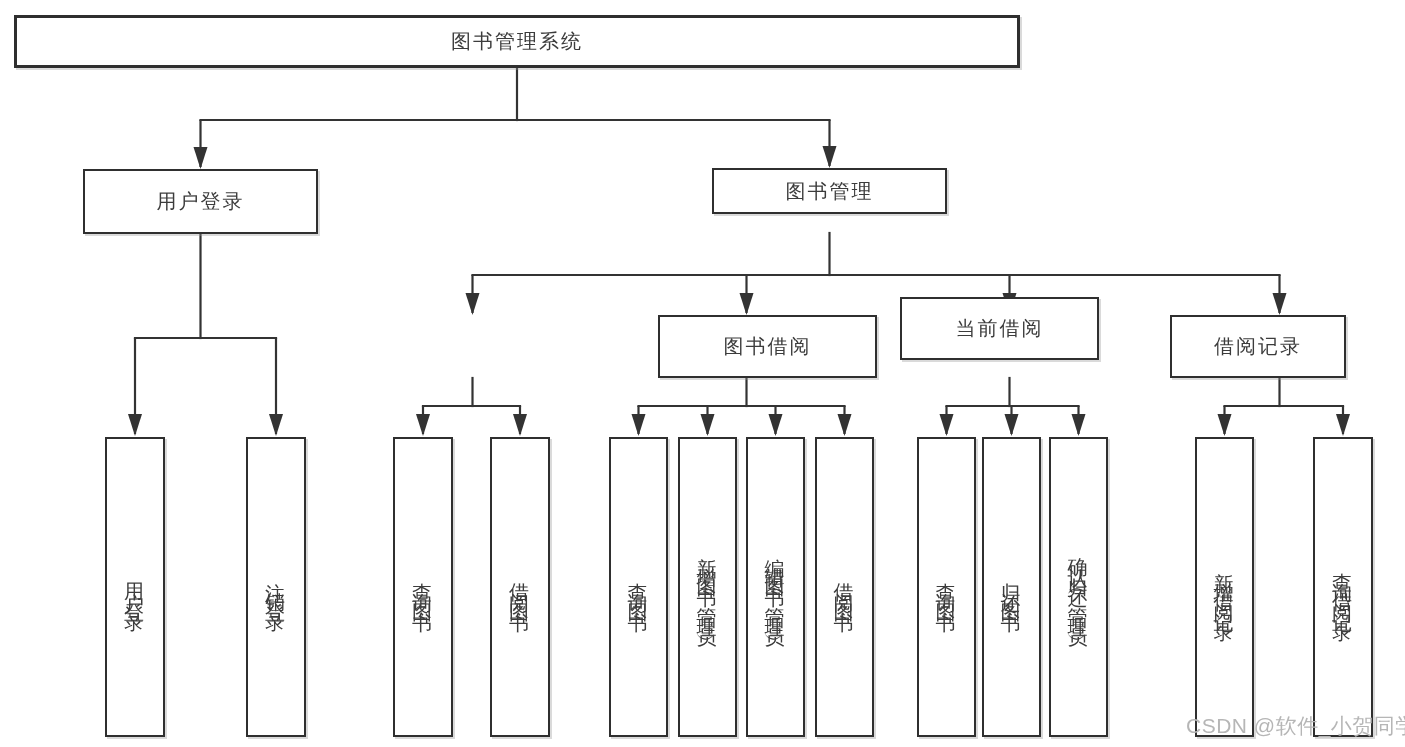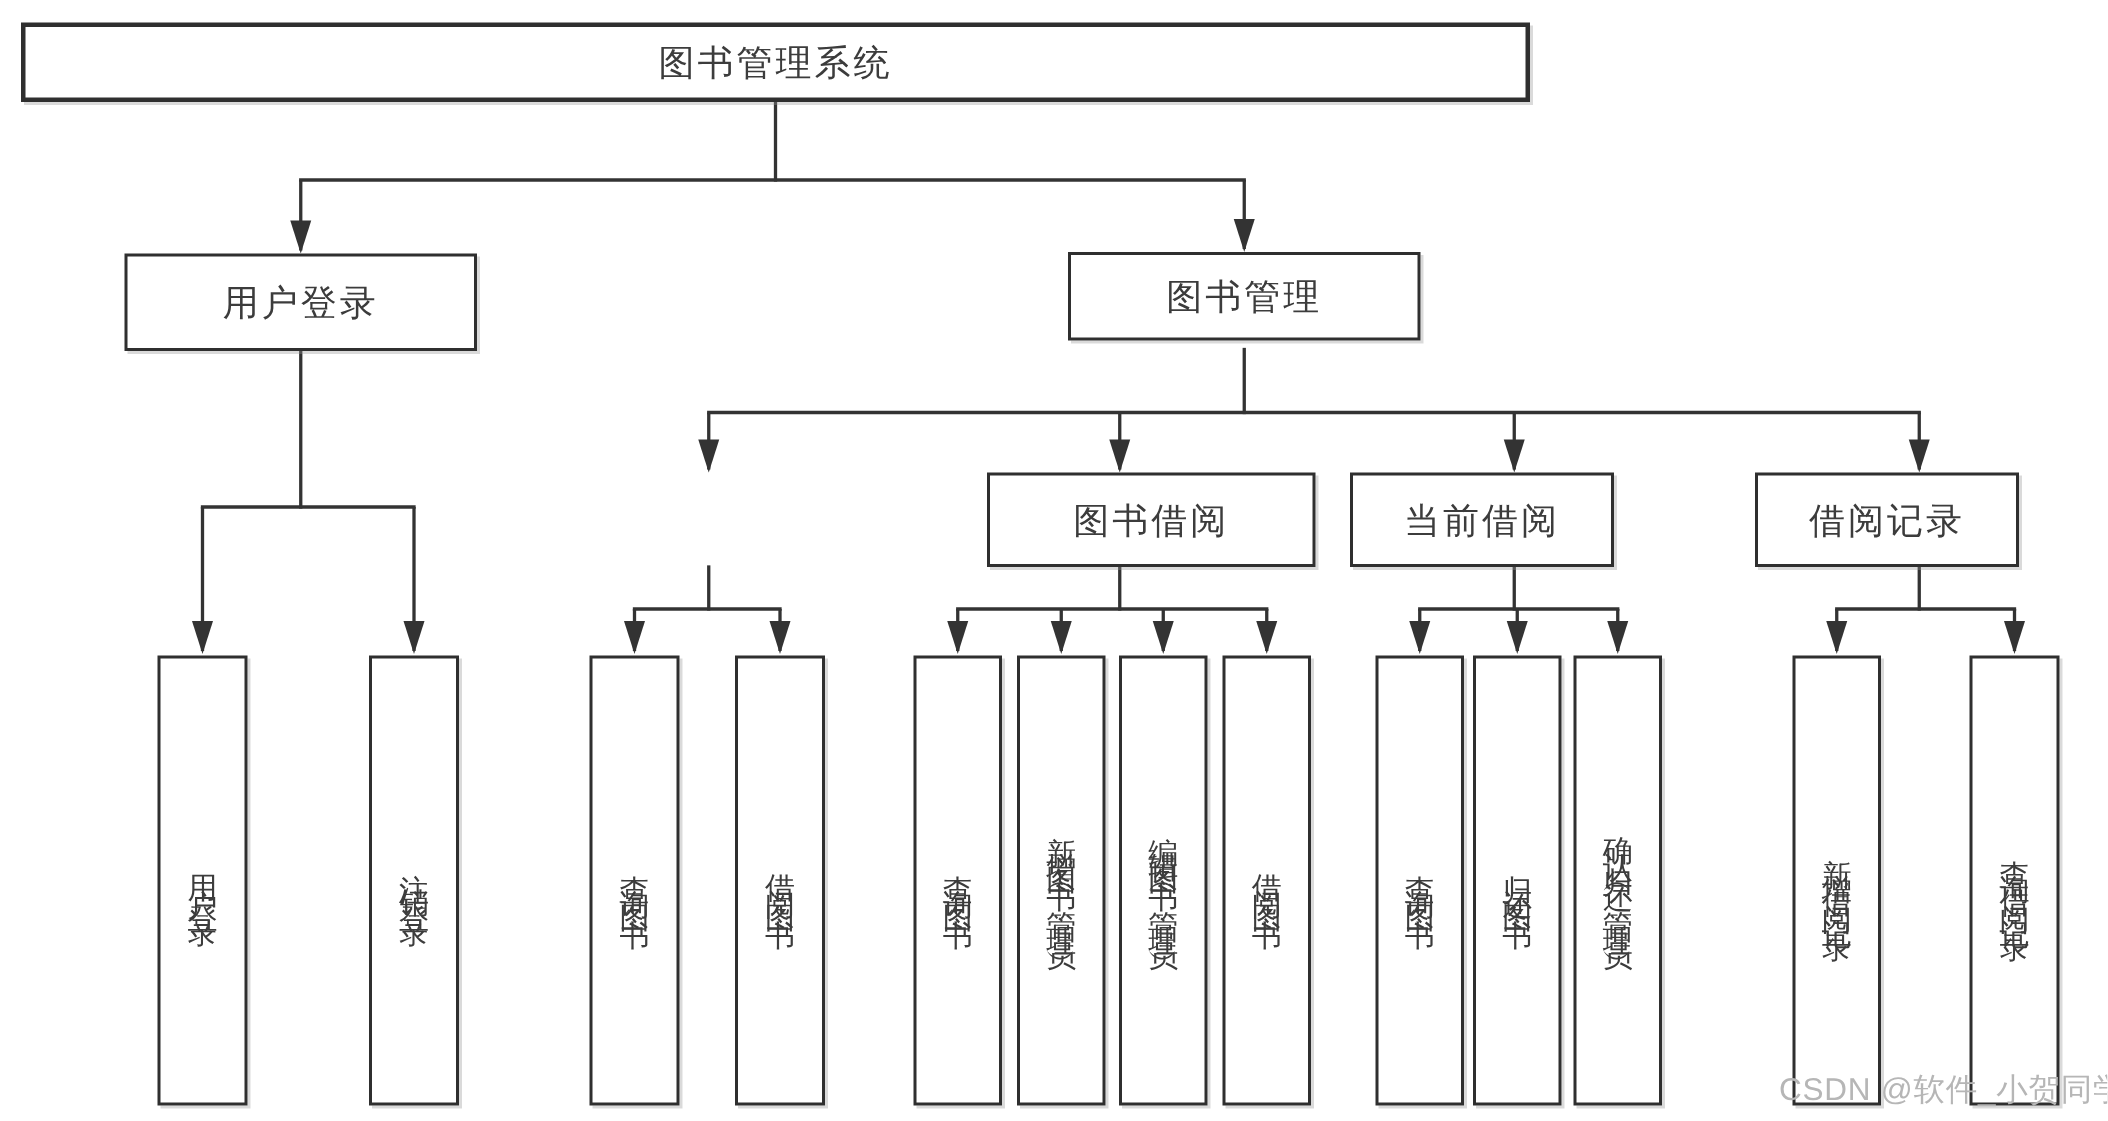--- a/index.html
+++ b/index.html
@@ -13,7 +13,7 @@
   .node{
     position:absolute;box-sizing:border-box;background:#ffffff;
     border:2.5px solid #2f2f2f;display:flex;align-items:center;justify-content:center;
-    font-size:24px;color:#3c3c3c;letter-spacing:2px;z-index:1;
+    font-size:20px;color:#3c3c3c;letter-spacing:2px;z-index:1;
     box-shadow:2px 2px 0 rgba(150,150,150,.35);
   }
   .node.root{border-width:3px;}

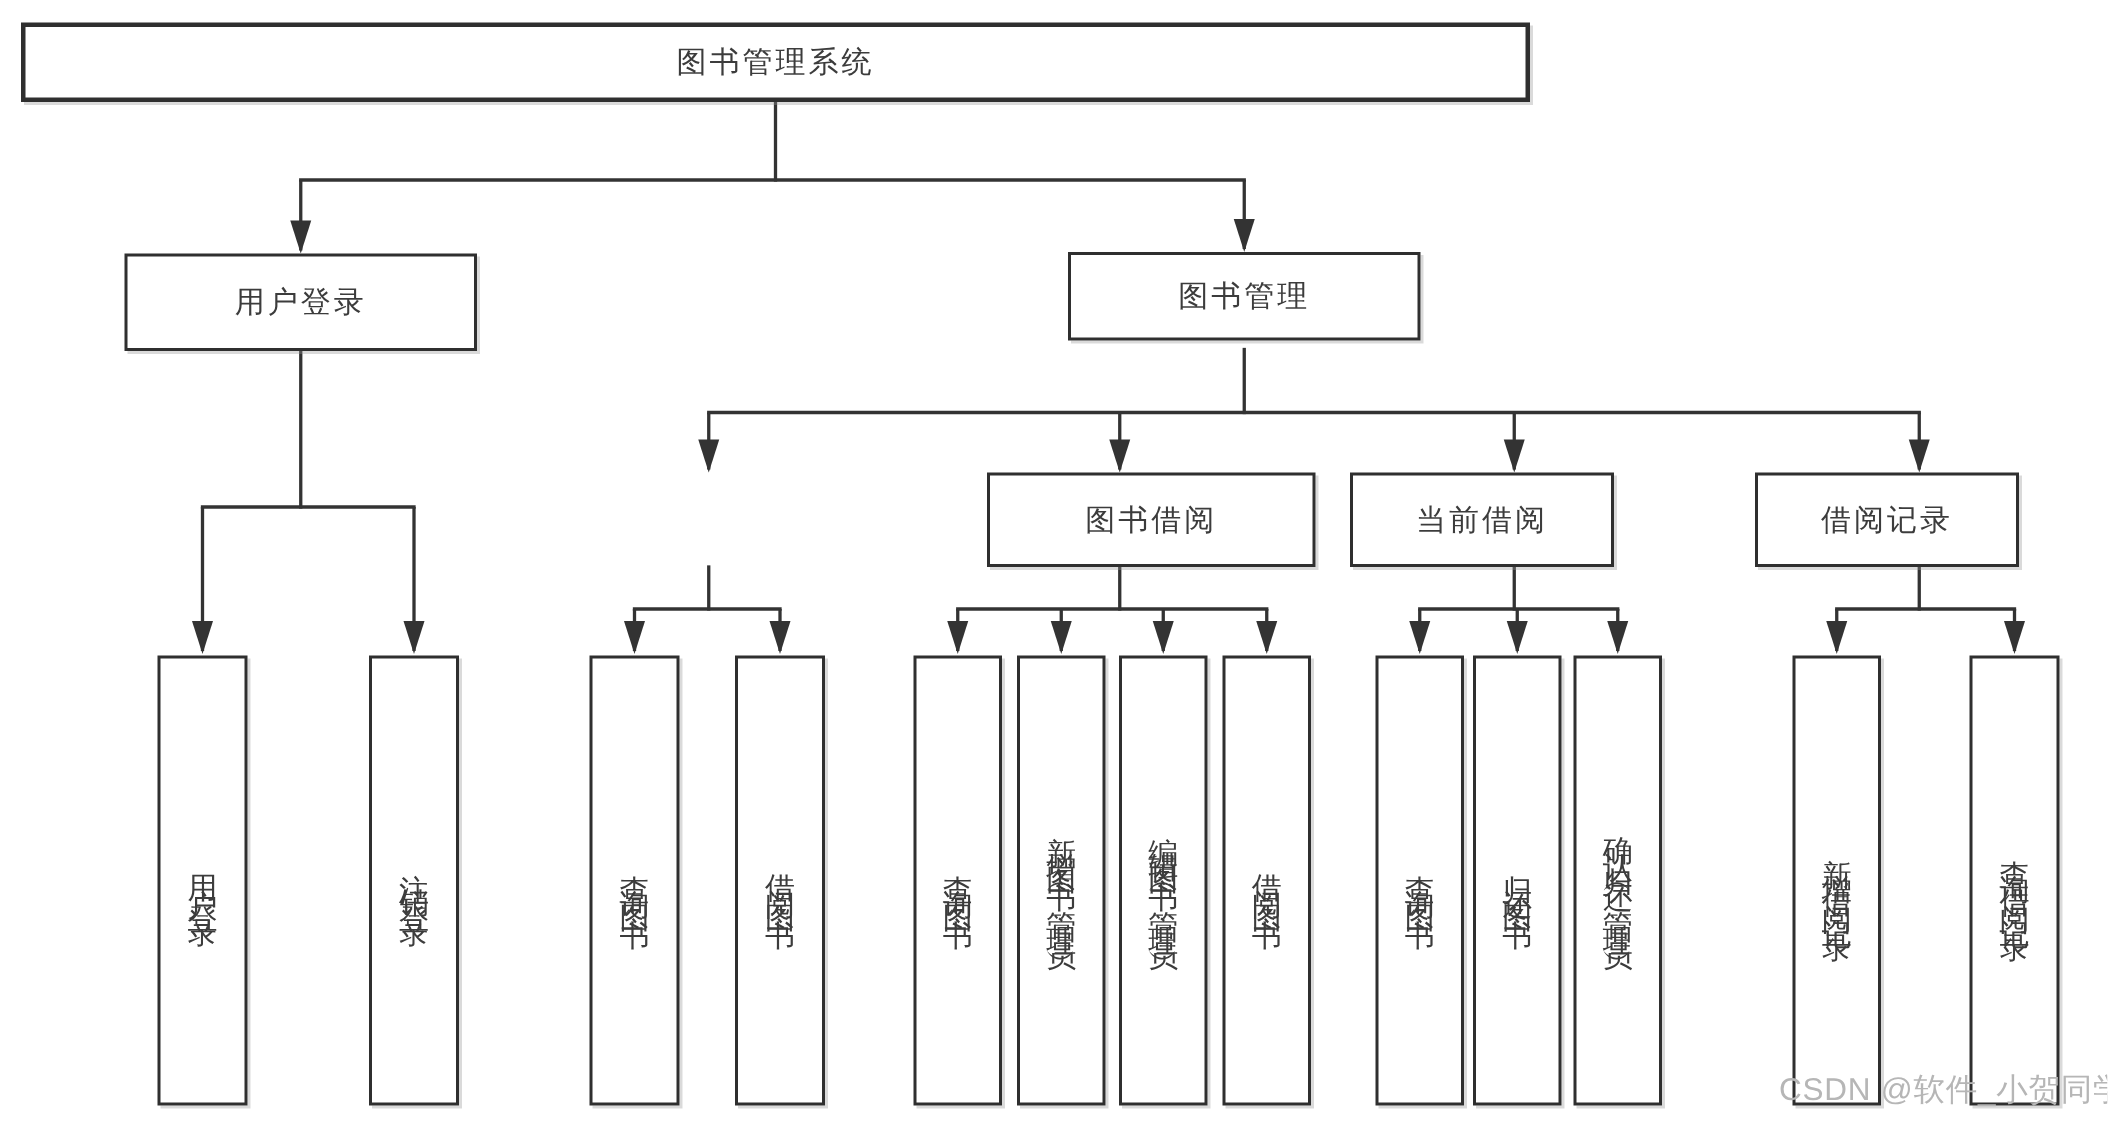--- a/index.html
+++ b/index.html
@@ -90,7 +90,7 @@
   <div class="node root" style="left:14px;top:15px;width:1006px;height:53px">图书管理系统</div>
 
   <div class="node" style="left:83px;top:169px;width:235px;height:65px">用户登录</div>
-  <div class="node" style="left:712px;top:168px;width:235px;height:59px">图书管理</div>
+  <div class="node" style="left:712px;top:168px;width:235px;height:46px">图书管理</div>
 
   <div class="node" style="left:658px;top:315px;width:219px;height:63px">图书借阅</div>
   <div class="node" style="left:900px;top:315px;width:176px;height:63px">当前借阅</div>

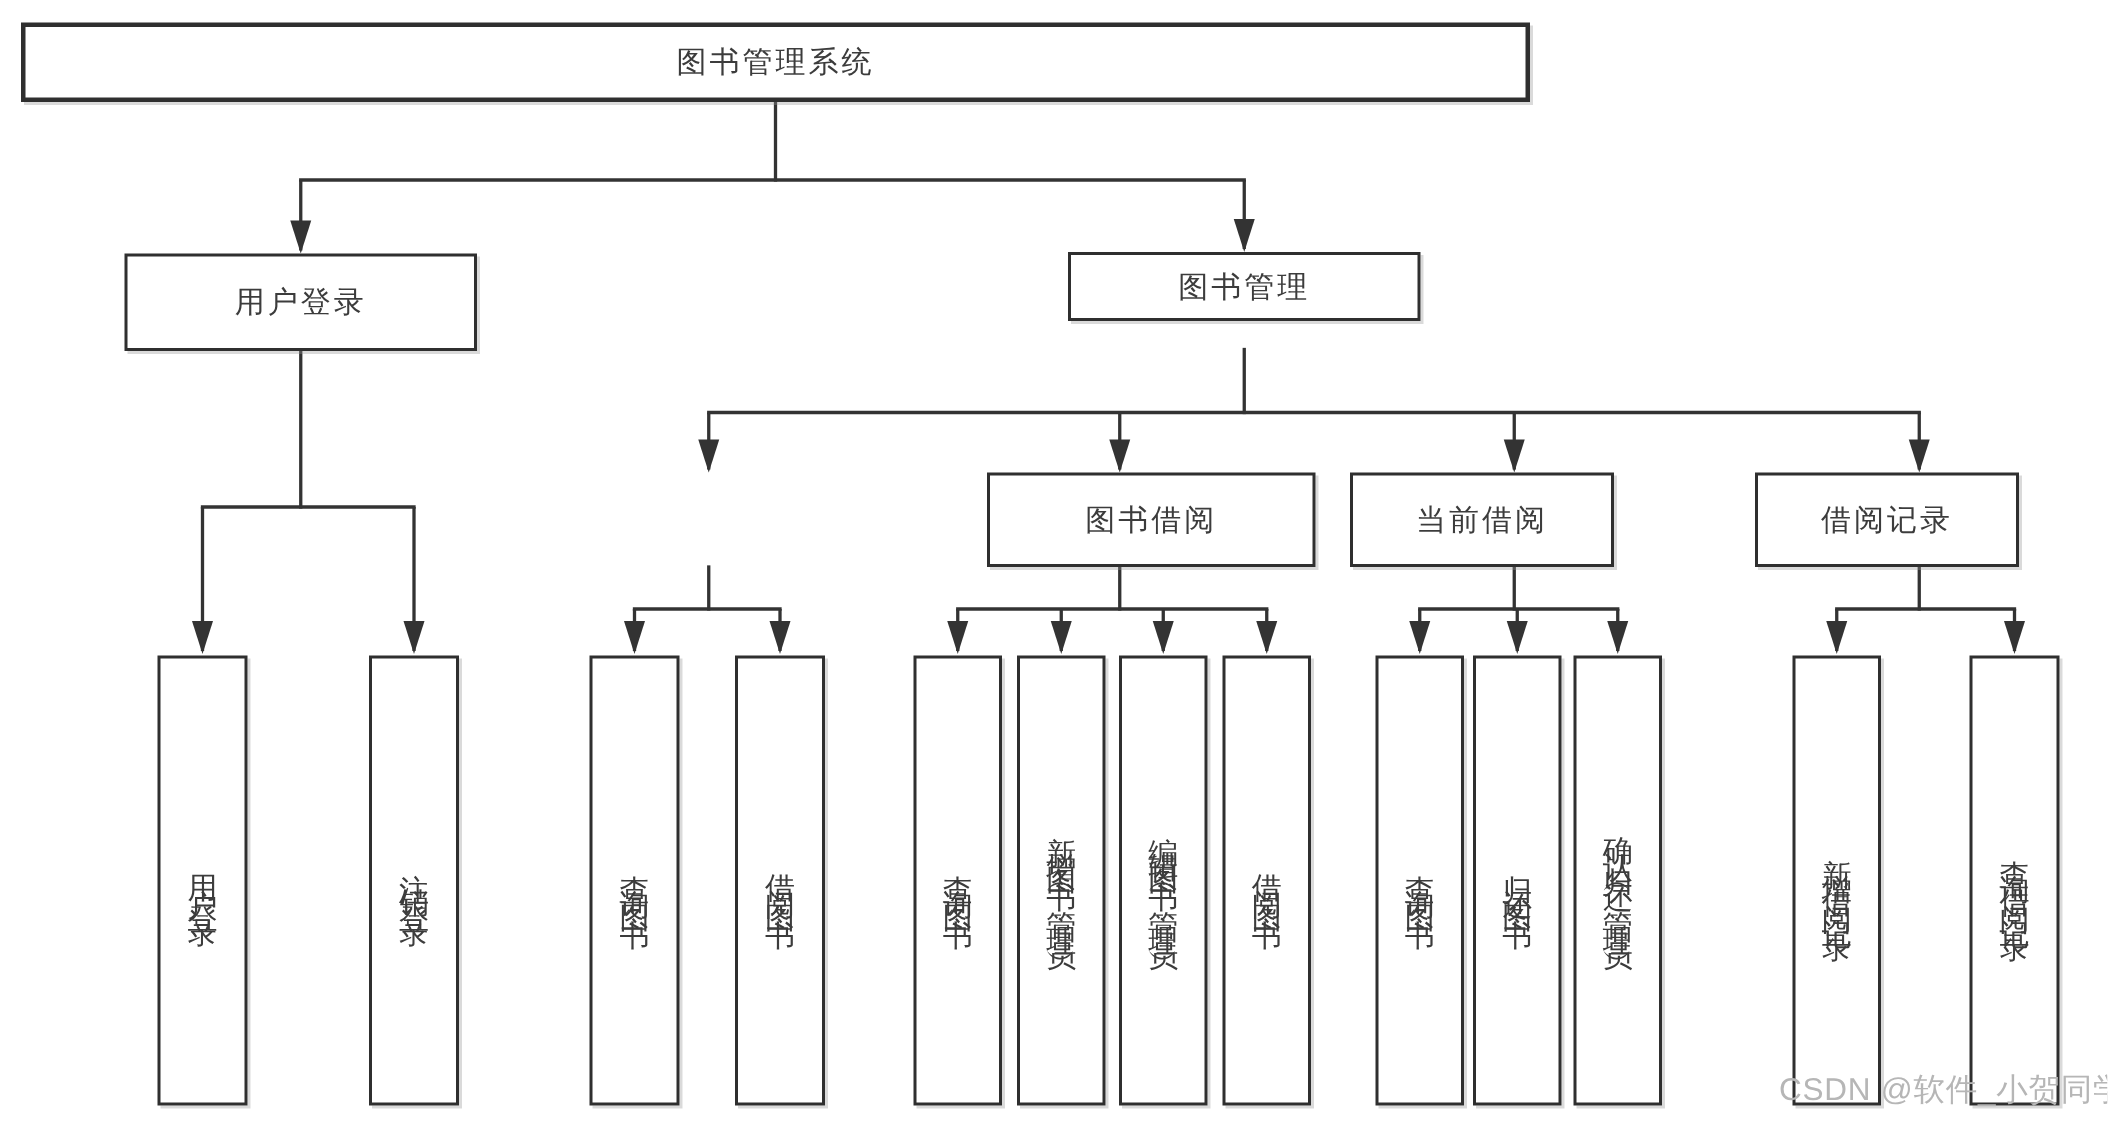--- a/index.html
+++ b/index.html
@@ -93,7 +93,7 @@
   <div class="node" style="left:712px;top:168px;width:235px;height:46px">图书管理</div>
 
   <div class="node" style="left:658px;top:315px;width:219px;height:63px">图书借阅</div>
-  <div class="node" style="left:900px;top:315px;width:176px;height:63px">当前借阅</div>
+  <div class="node" style="left:900px;top:297px;width:199px;height:63px">当前借阅</div>
   <div class="node" style="left:1170px;top:315px;width:176px;height:63px">借阅记录</div>
 
   <div class="node leaf" style="left:105px;top:437px;width:60px;height:300px">用户登录</div>

